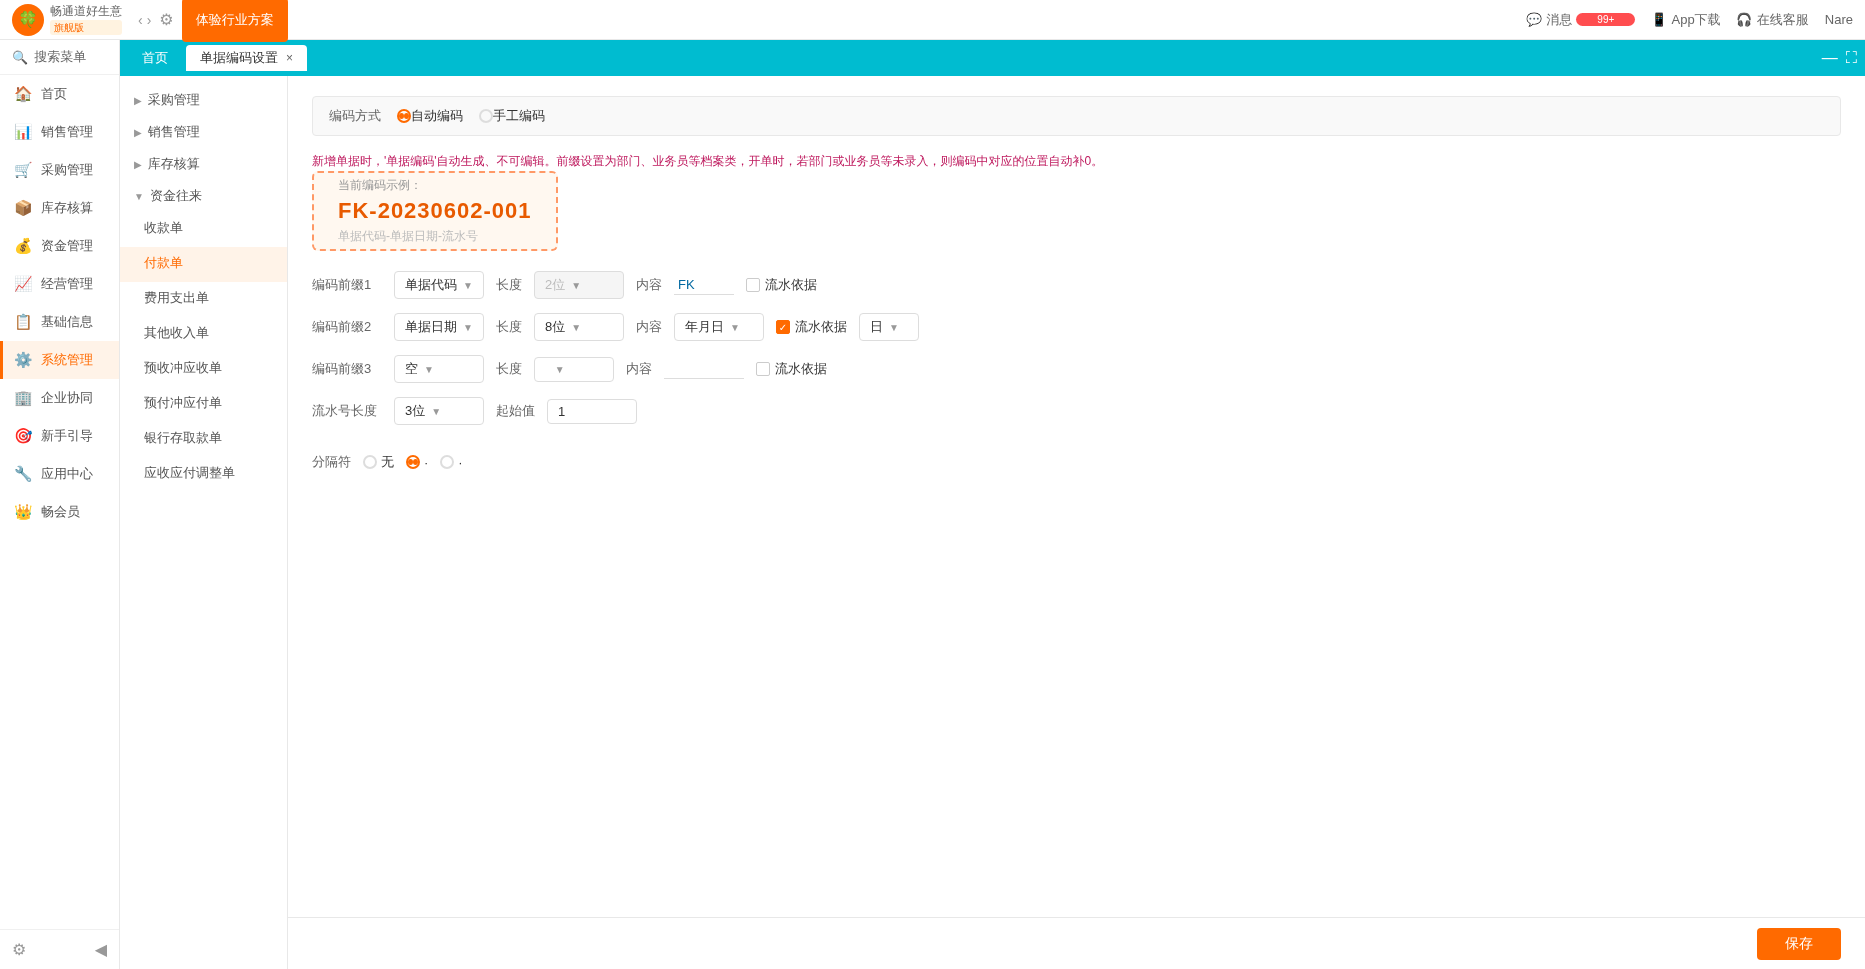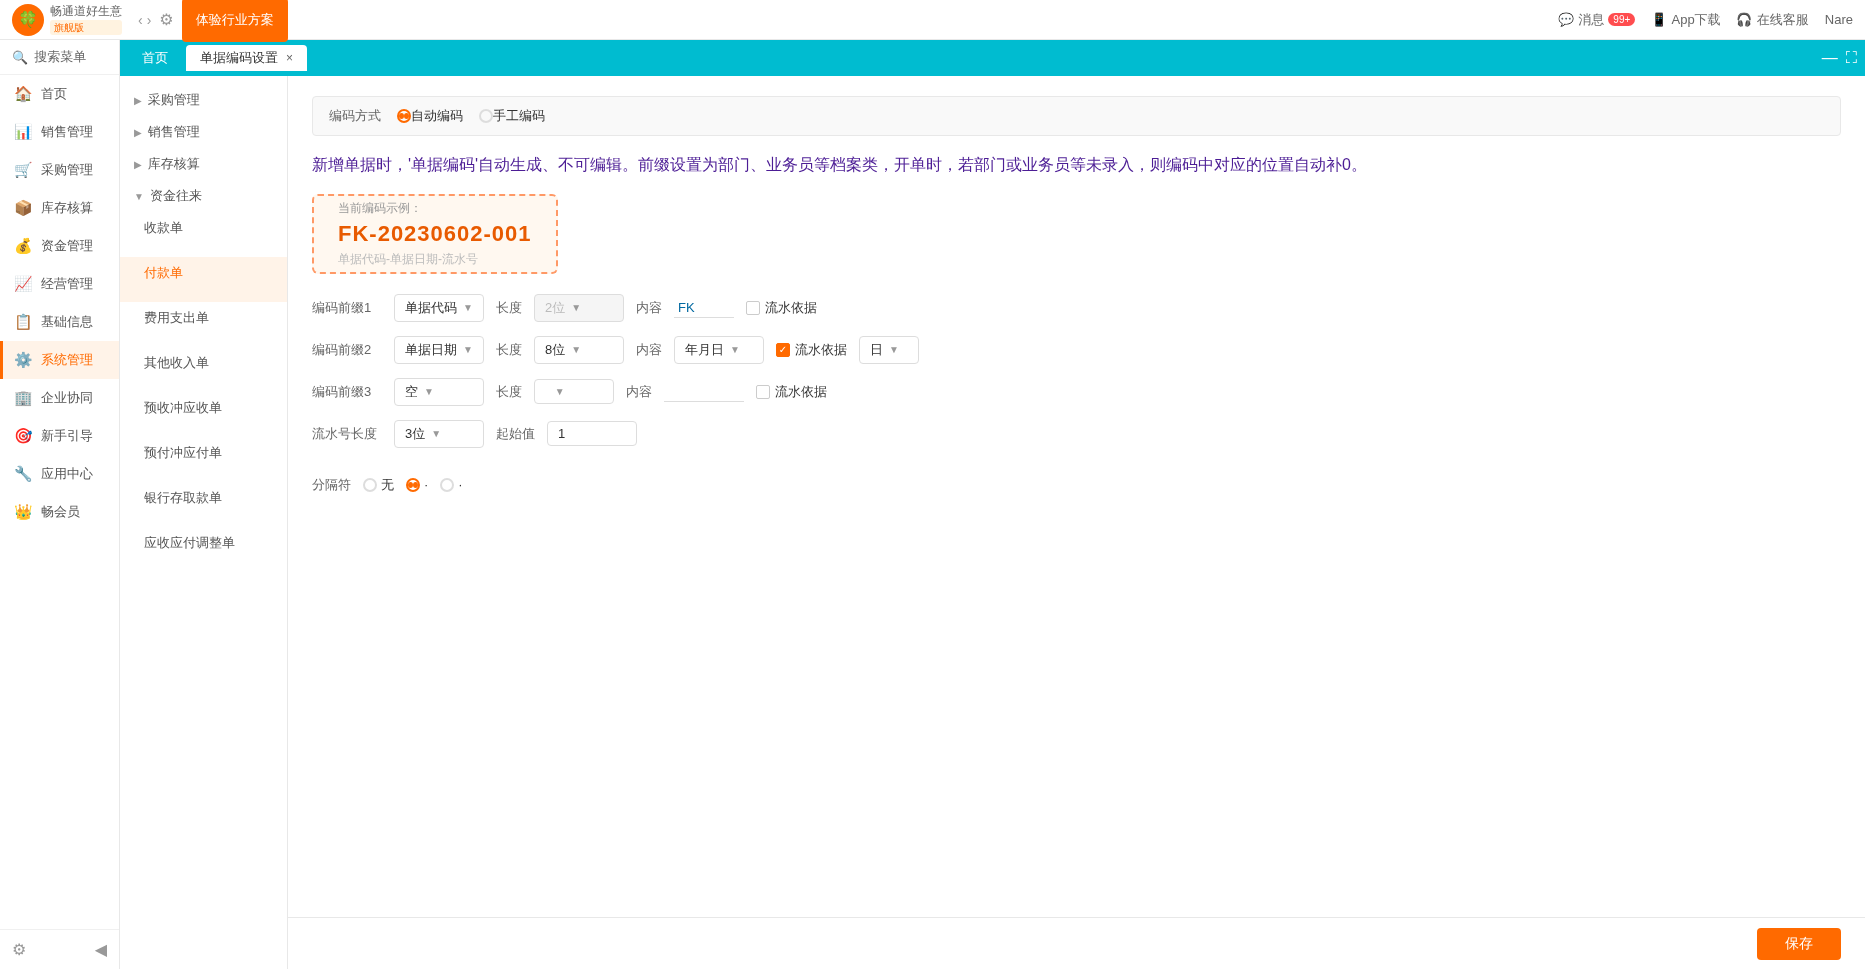--- a/index.html
+++ b/index.html
@@ -29,7 +29,7 @@
     .industry-btn { background: #ff6a00; color: white; border: none; border-radius: 4px; padding: 13px 14px; cursor: pointer; font-size: 13px; }
     .top-bar-right { display: flex; align-items: center; gap: 16px; }
     .top-right-item { display: flex; align-items: center; gap: 4px; color: #666; cursor: pointer; font-size: 13px; }
-    .badge { background: #ff4d4f; color: white; border-radius: 10px; padding: 1px 5px; font-size: 10px; }
+    .badge { background: #ff4d4f; color: white; border-radius: 10px; padding: 1px 21px; font-size: 10px; }
     .user-name { color: #666; font-size: 13px; }
 
     

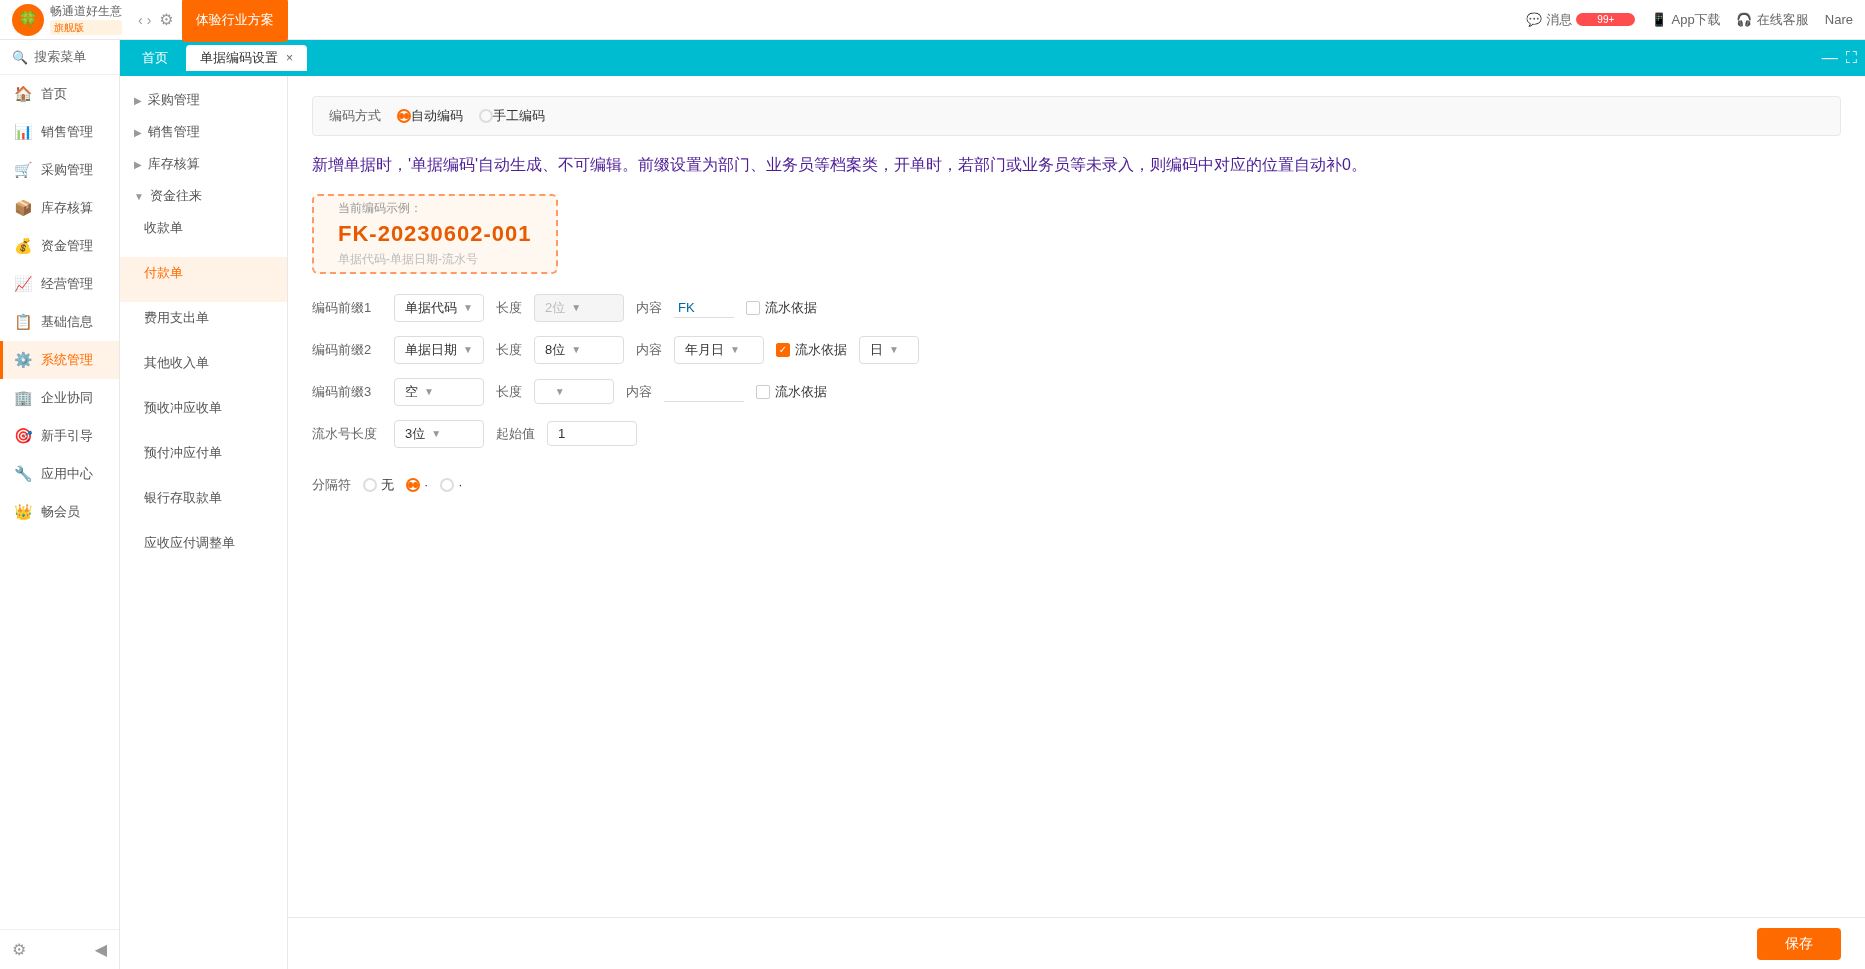--- a/index.html
+++ b/index.html
@@ -213,9 +213,8 @@
 
     
     .info-tip {
-      font-size: 16px;
-      color: #4c1d95;
-      margin-bottom: 16px;
+      font-size: 12px;
+      color: #be185d;
       line-height: 1.6;
     }
 

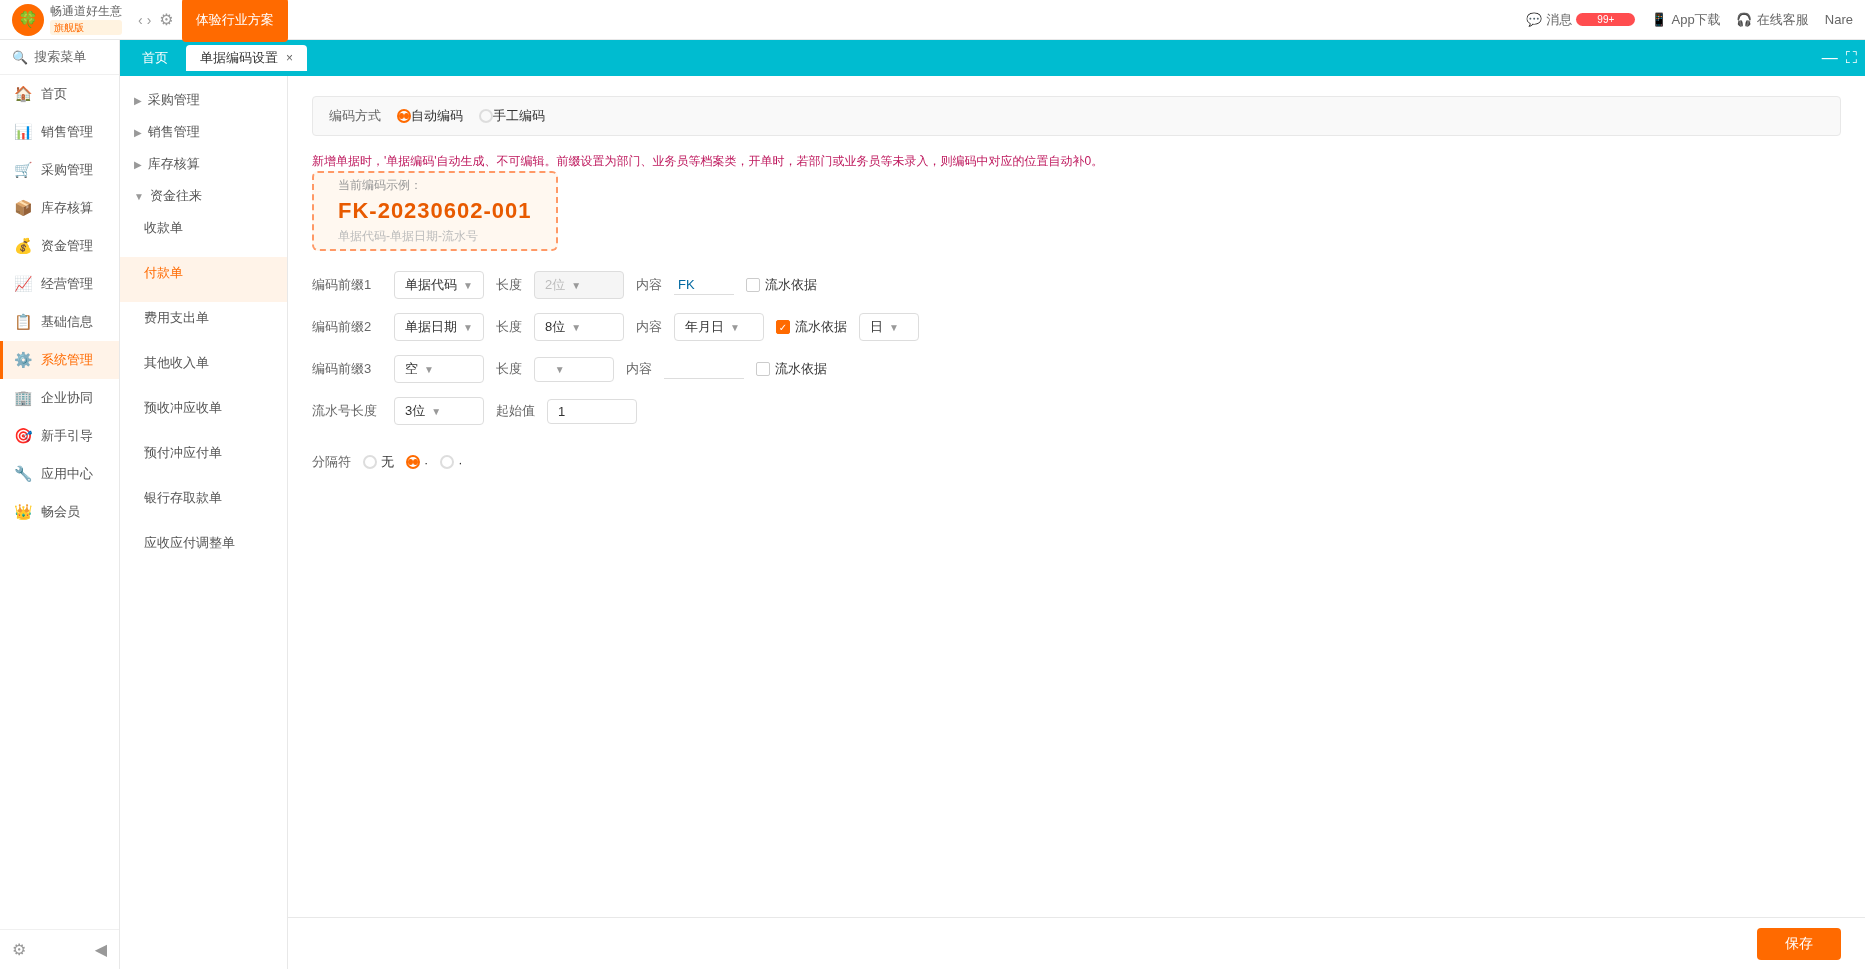--- a/index.html
+++ b/index.html
@@ -158,7 +158,7 @@
     }
     .left-nav-parent .arrow { font-size: 10px; color: #999; }
     .left-nav-child {
-      padding: 7px 14px 20px 24px;
+      padding: 7px 14px 10px 24px;
       cursor: pointer;
       color: #555;
       font-size: 13px;

